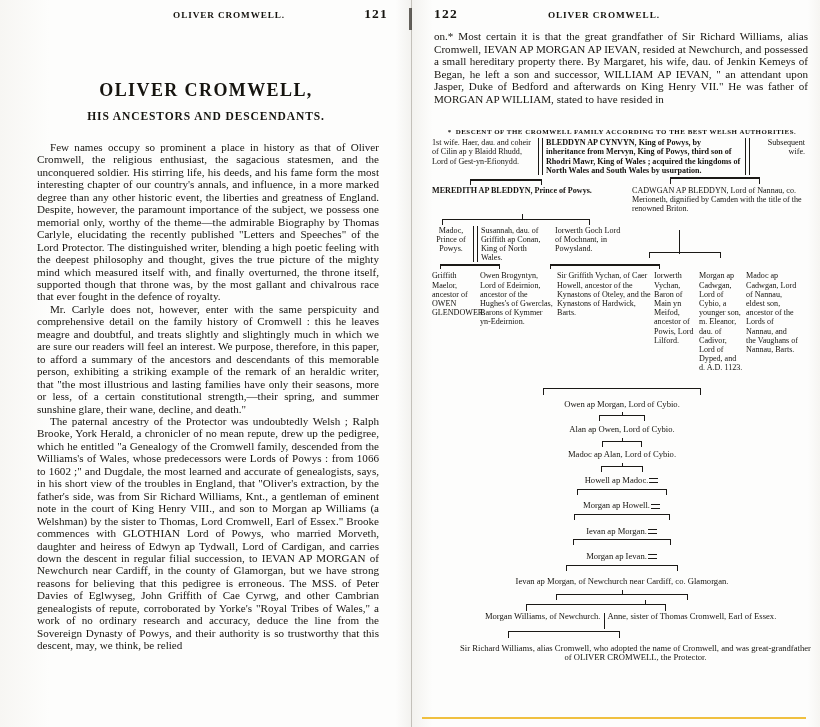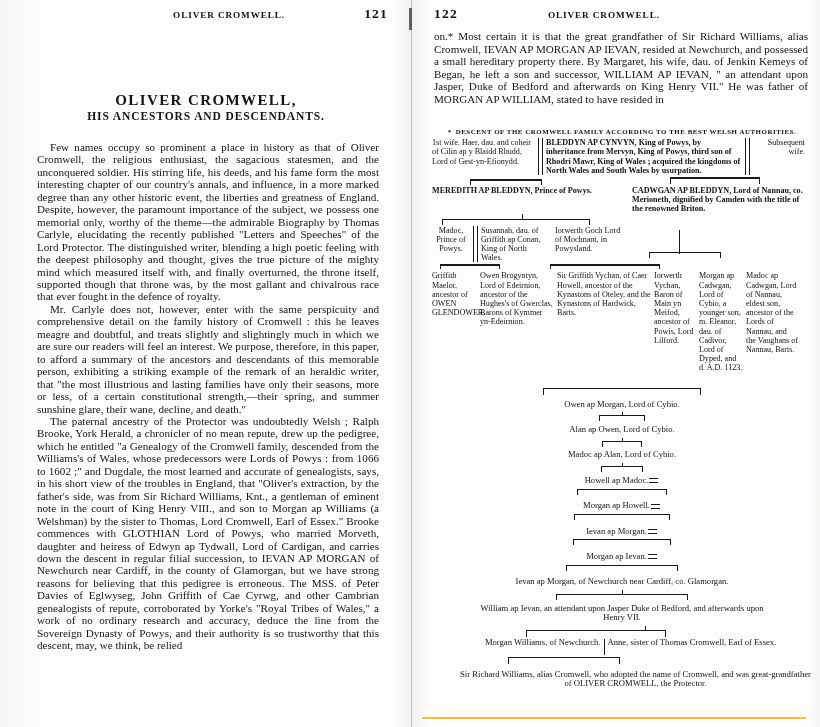--- a/index.html
+++ b/index.html
@@ -32,8 +32,8 @@
   .rh-right .rh-title{flex:1;text-align:center;padding-right:40px;}
 
   
-  .art-title{position:absolute;left:36px;width:340px;top:92px;text-align:center;
-             font-size:15px;font-weight:bold;letter-spacing:1.4px;}
+  .art-title{position:absolute;left:36px;width:340px;top:80px;text-align:center;
+             font-size:18px;font-weight:bold;letter-spacing:1.4px;}
   .art-sub{position:absolute;left:36px;width:340px;top:110px;text-align:center;
            font-size:11.5px;font-weight:bold;letter-spacing:.9px;}
   .body-col{position:absolute;left:37px;top:141px;width:342px;

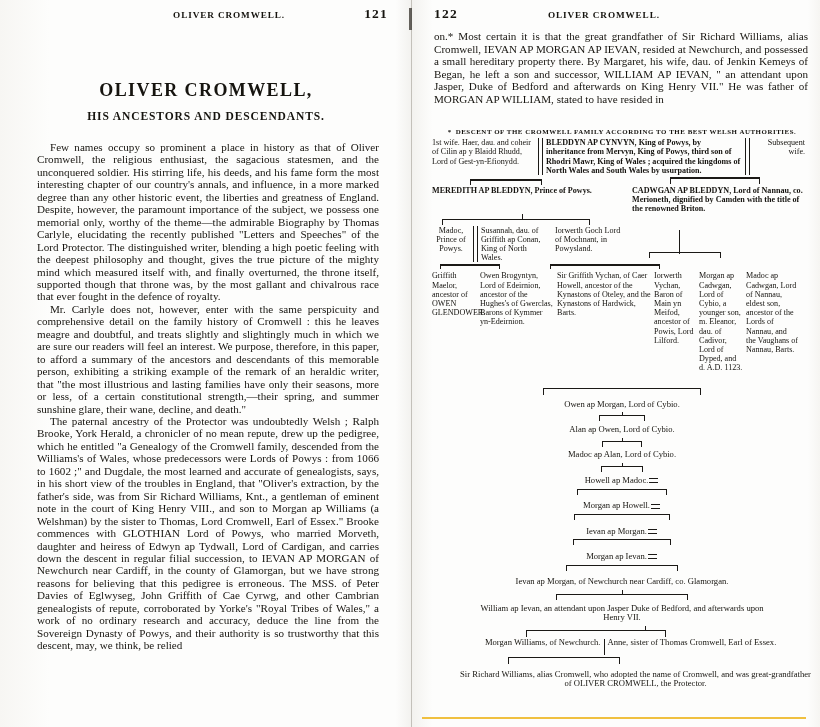--- a/index.html
+++ b/index.html
@@ -133,7 +133,7 @@
 
       <div class="cellbox">
         <div class="cell" style="width:200px;font-weight:bold;">MEREDITH AP BLEDDYN, Prince of Powys.</div>
-        <div class="cell" style="width:180px;font-weight:bold;">CADWGAN AP BLEDDYN, Lord of Nannau, co. Merioneth, dignified by Camden with the title of the renowned Briton.</div>
+        <div class="cell" style="width:180px;font-weight:normal;">CADWGAN AP BLEDDYN, Lord of Nannau, co. Merioneth, dignified by Camden with the title of the renowned Briton.</div>
       </div>
 
       <div class="row" style="height:12px;">

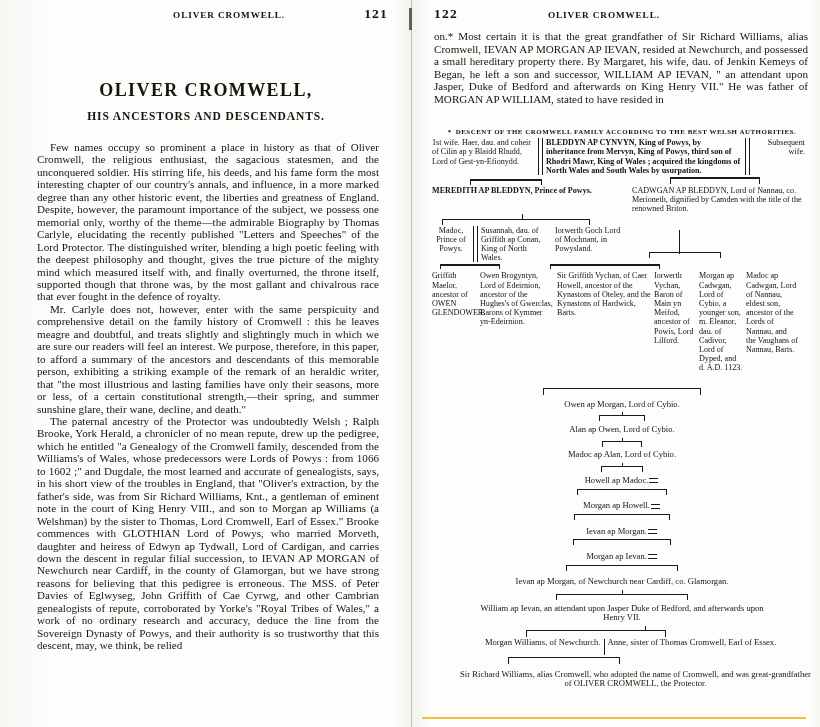--- a/index.html
+++ b/index.html
@@ -233,9 +233,6 @@
         <div class="centerbrk" style="width:132px;height:6px;top:4px;"></div>
       </div>
 
-      <div class="gen">
-        <span class="txt" style="max-width:300px;">William ap Ievan, an attendant upon Jasper Duke of Bedford, and afterwards upon Henry VII.</span>
-      </div>
       <div class="gen" style="height:12px;padding:0;">
         <div class="vline" style="left:56%;top:0;height:5px;"></div>
         <div class="brk" style="left:94px;top:4px;width:140px;height:7px;border-top:1.5px solid #1b1916;"></div>

